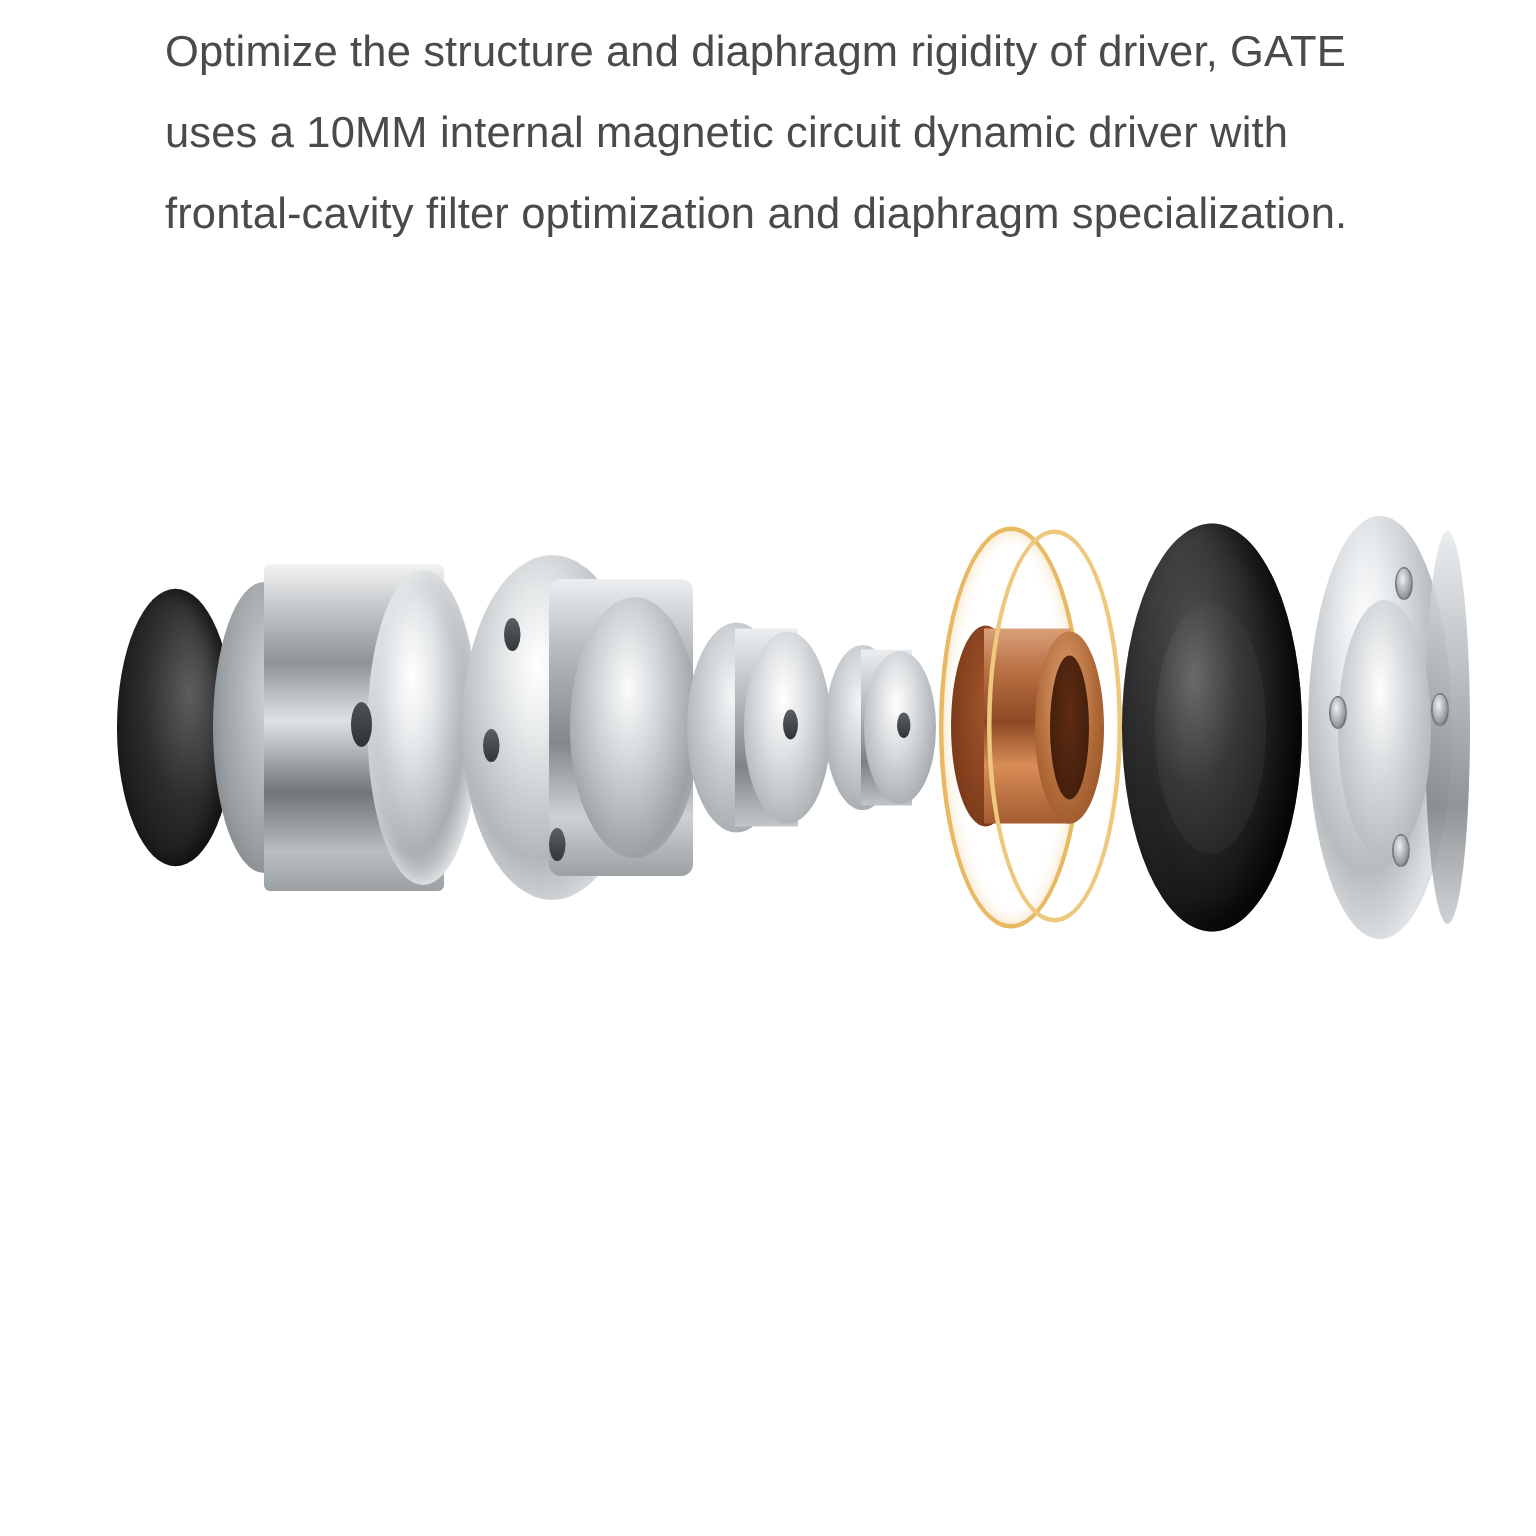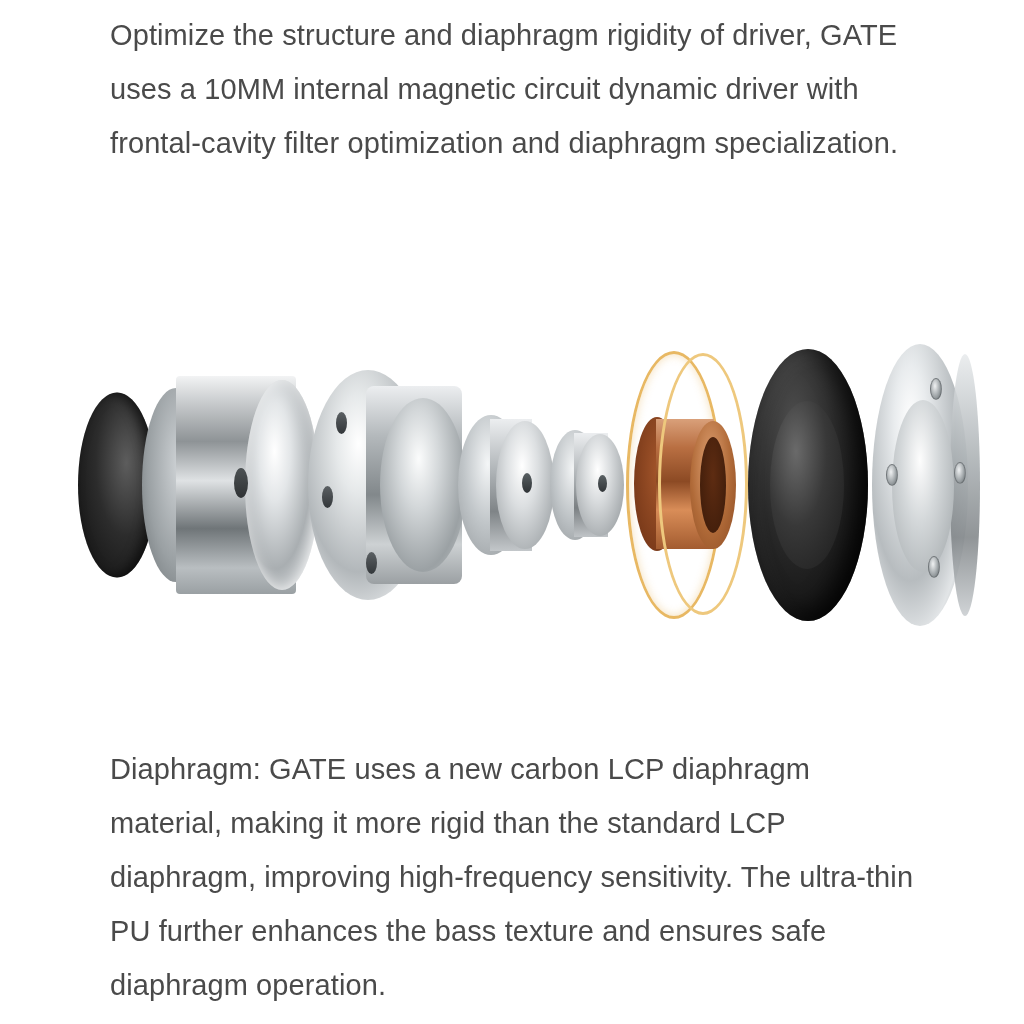--- a/index.html
+++ b/index.html
@@ -299,7 +299,6 @@
 
   </div>
 
-  <div class="para" id="para-bottom">Diaphragm: GATE uses a new carbon LCP diaphragm material, making it more rigid than the standard LCP diaphragm, improving high-frequency sensitivity. The ultra-thin PU further enhances the bass texture and ensures safe diaphragm operation.</div>
 
 </div>
 

